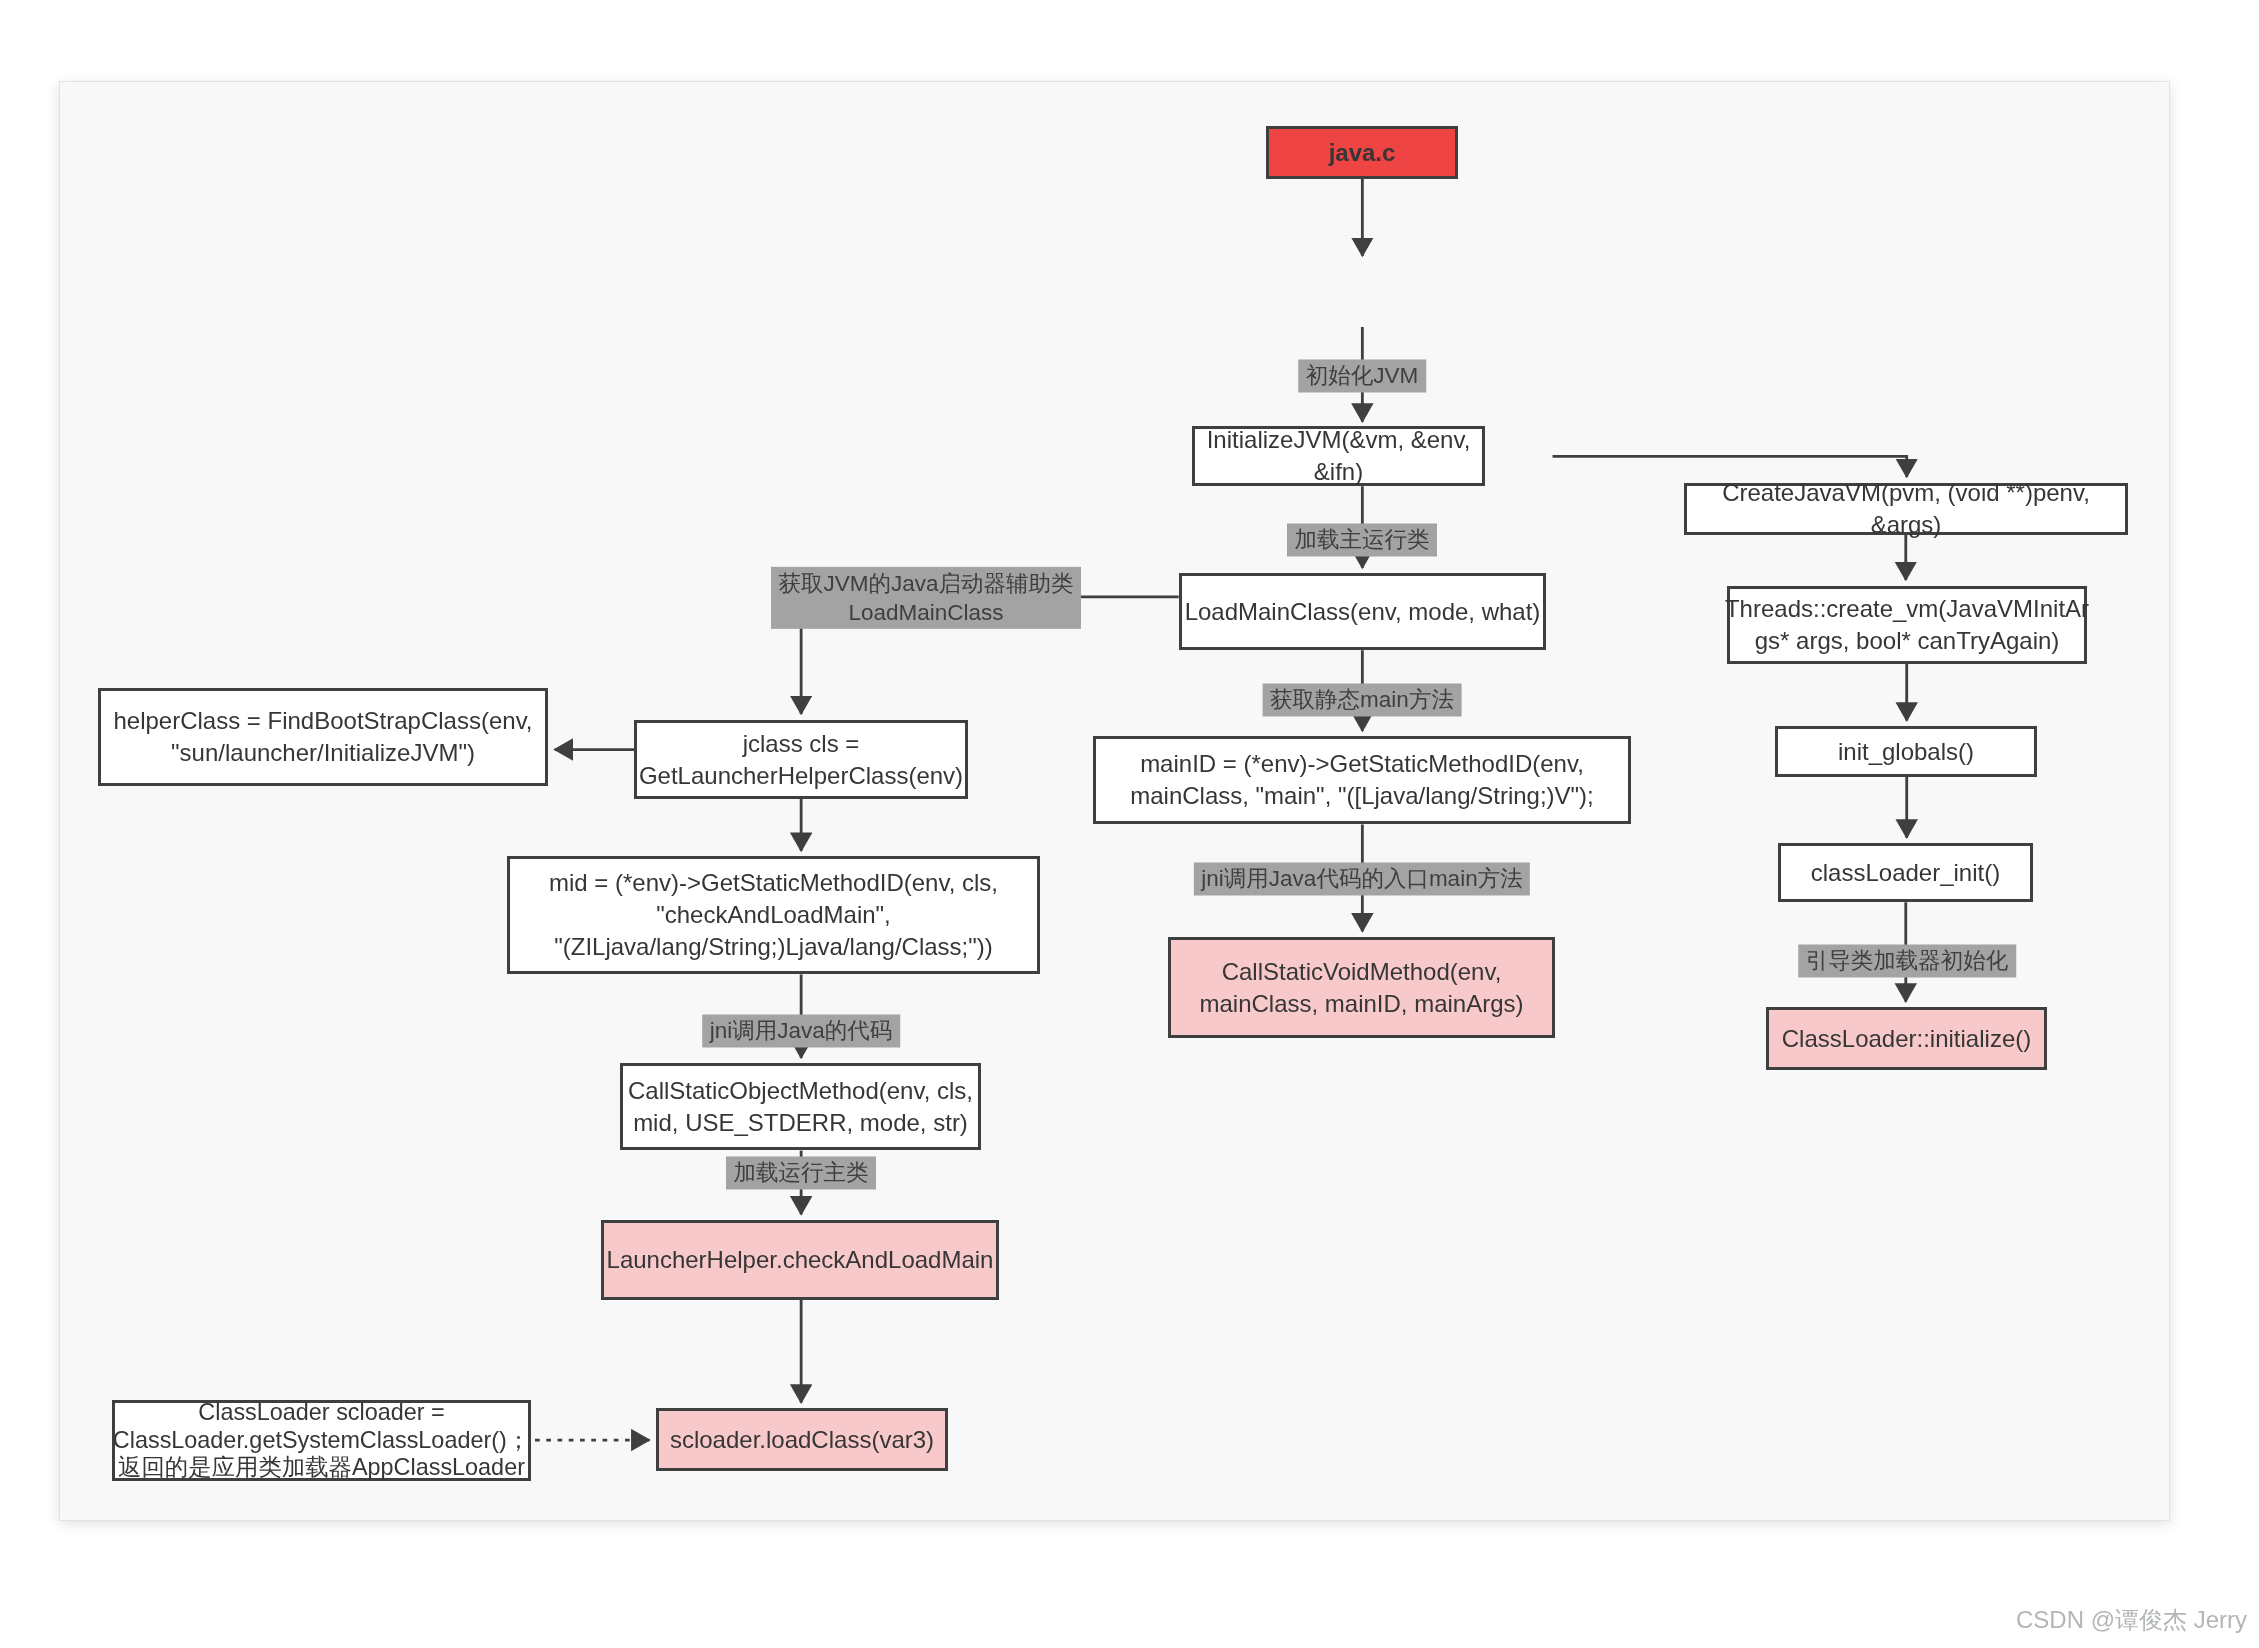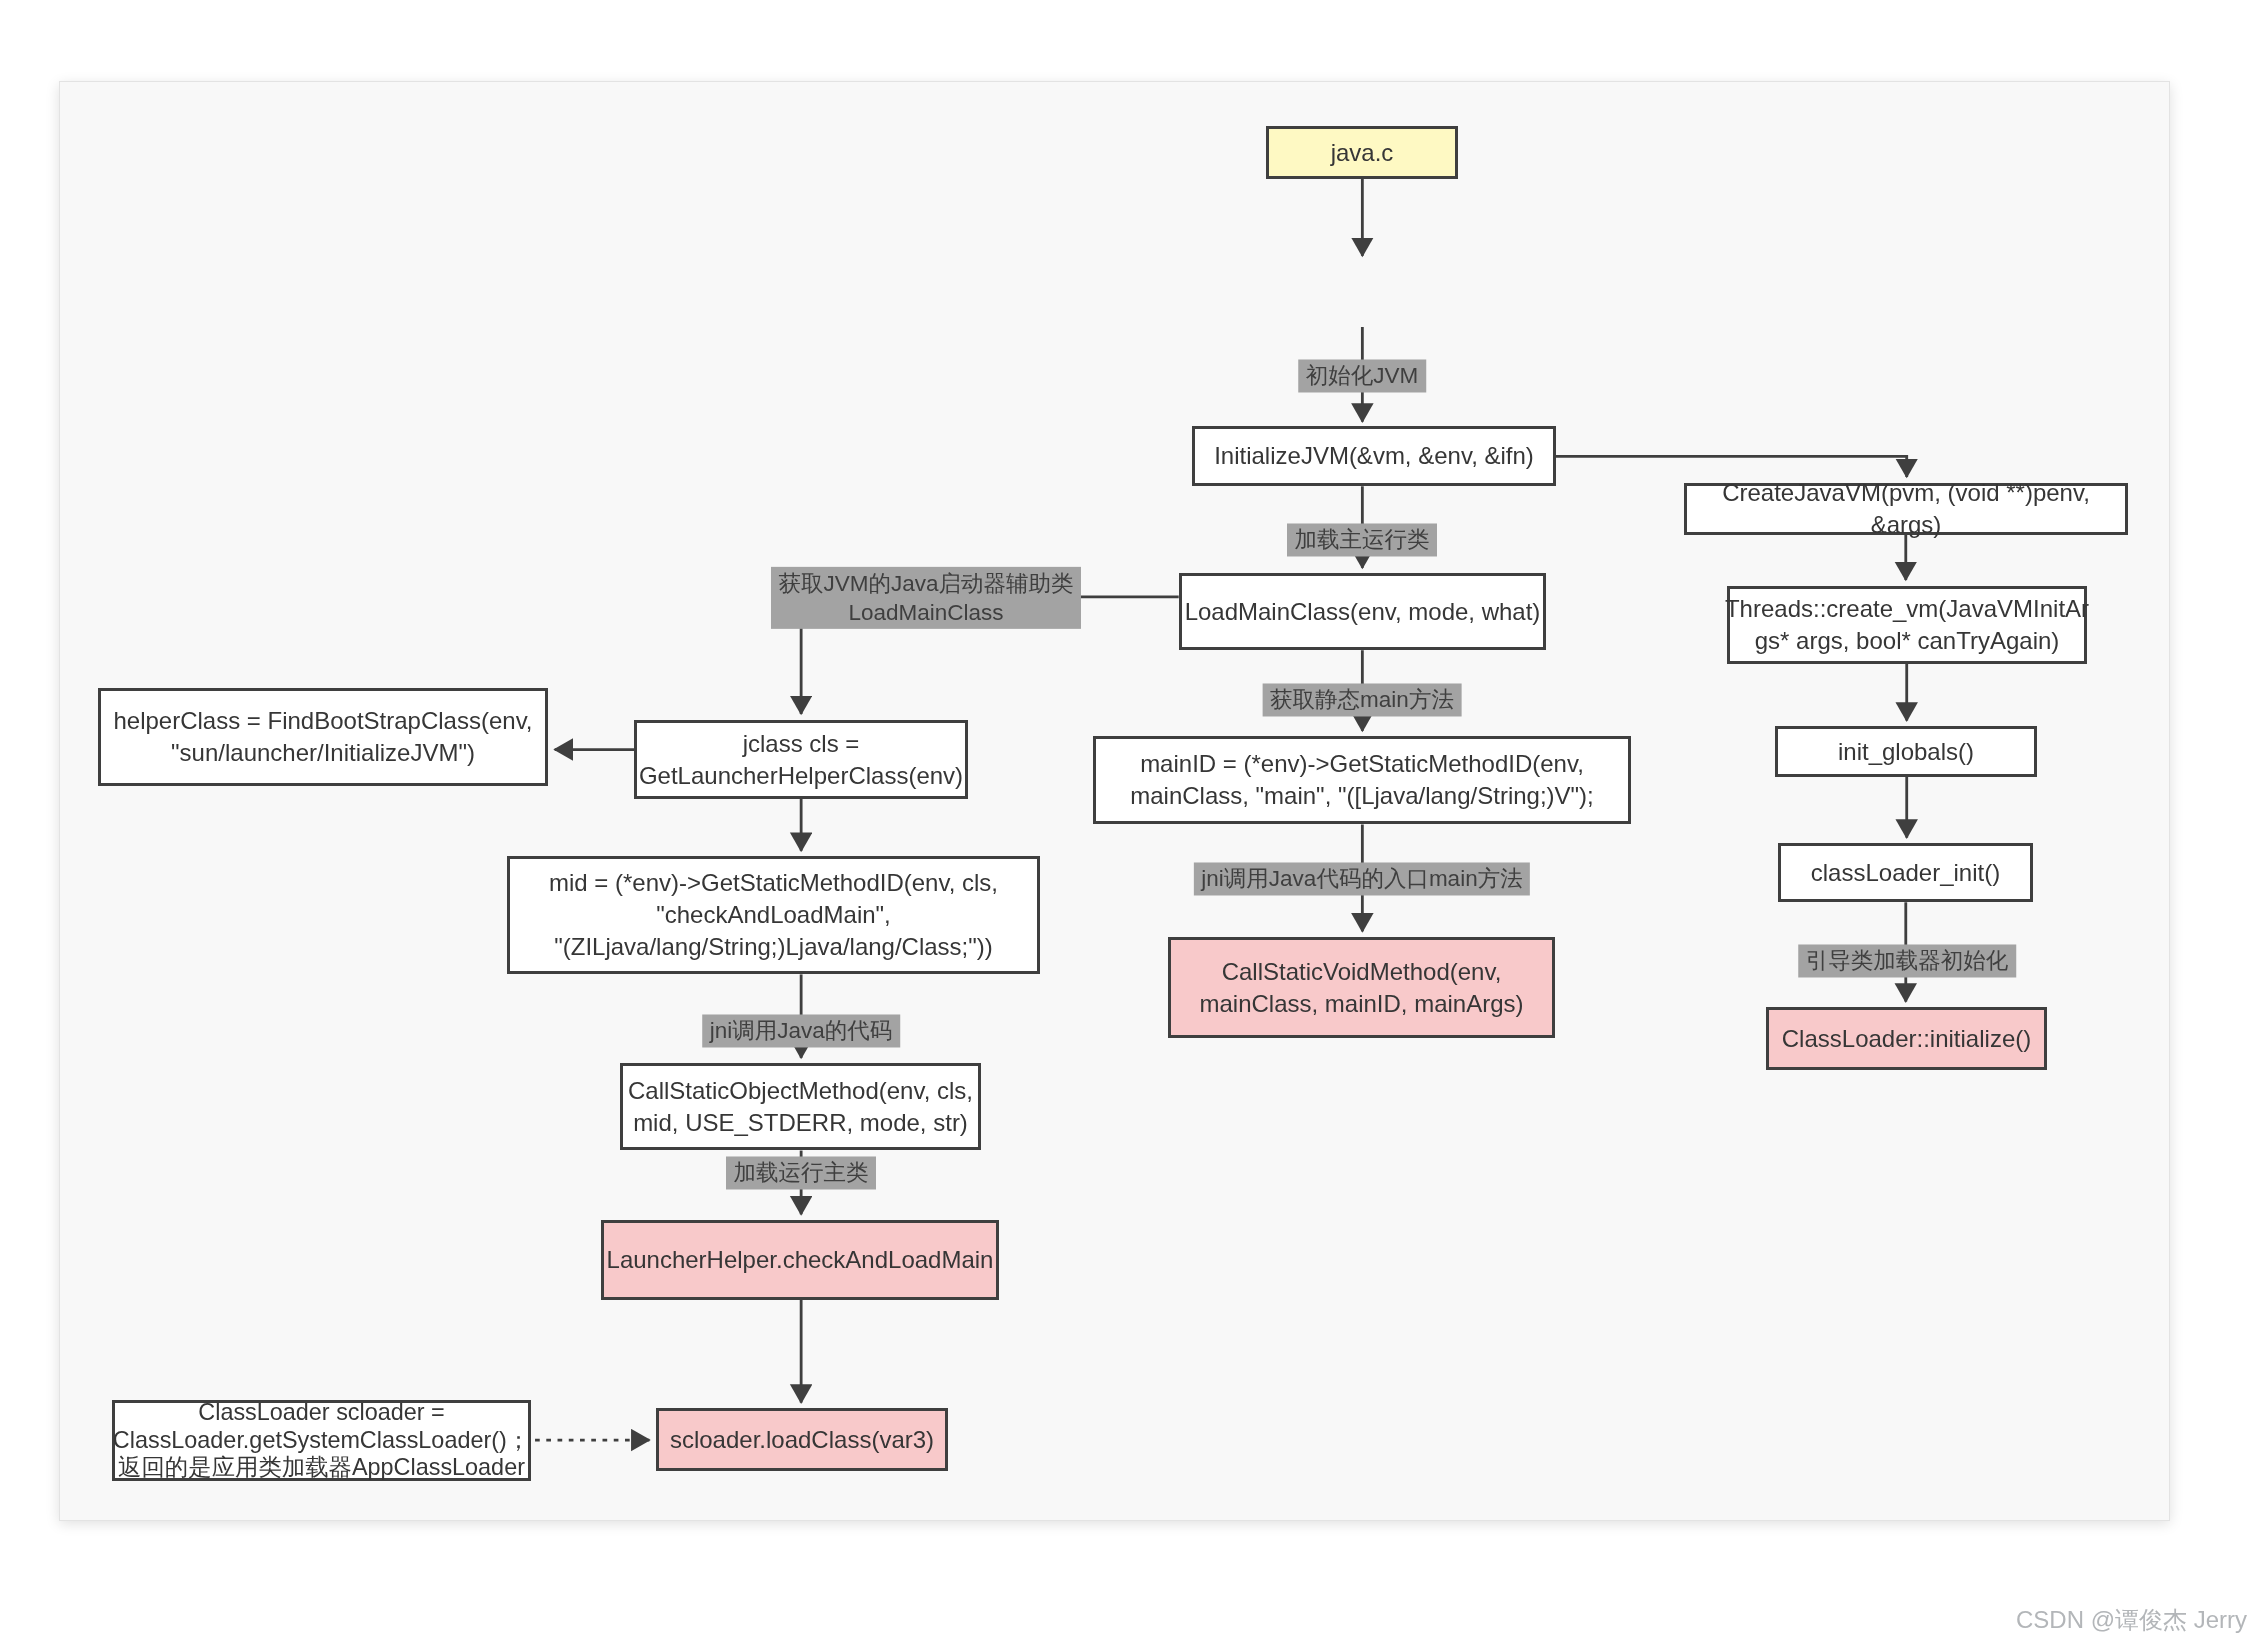--- a/index.html
+++ b/index.html
@@ -20,7 +20,7 @@
     display:flex;align-items:center;justify-content:center;text-align:center;
     font-size:24px;line-height:1.32;white-space:pre-line;
   }
-  .node.green{background:#fef9c3;}
+  .node.green{background:#ef4444;font-weight:bold;}
   .node.pink{background:#f8c9ca;}
   .node.note{font-size:23.4px;line-height:1.18;border-width:3.7px;}
   .edge-label{

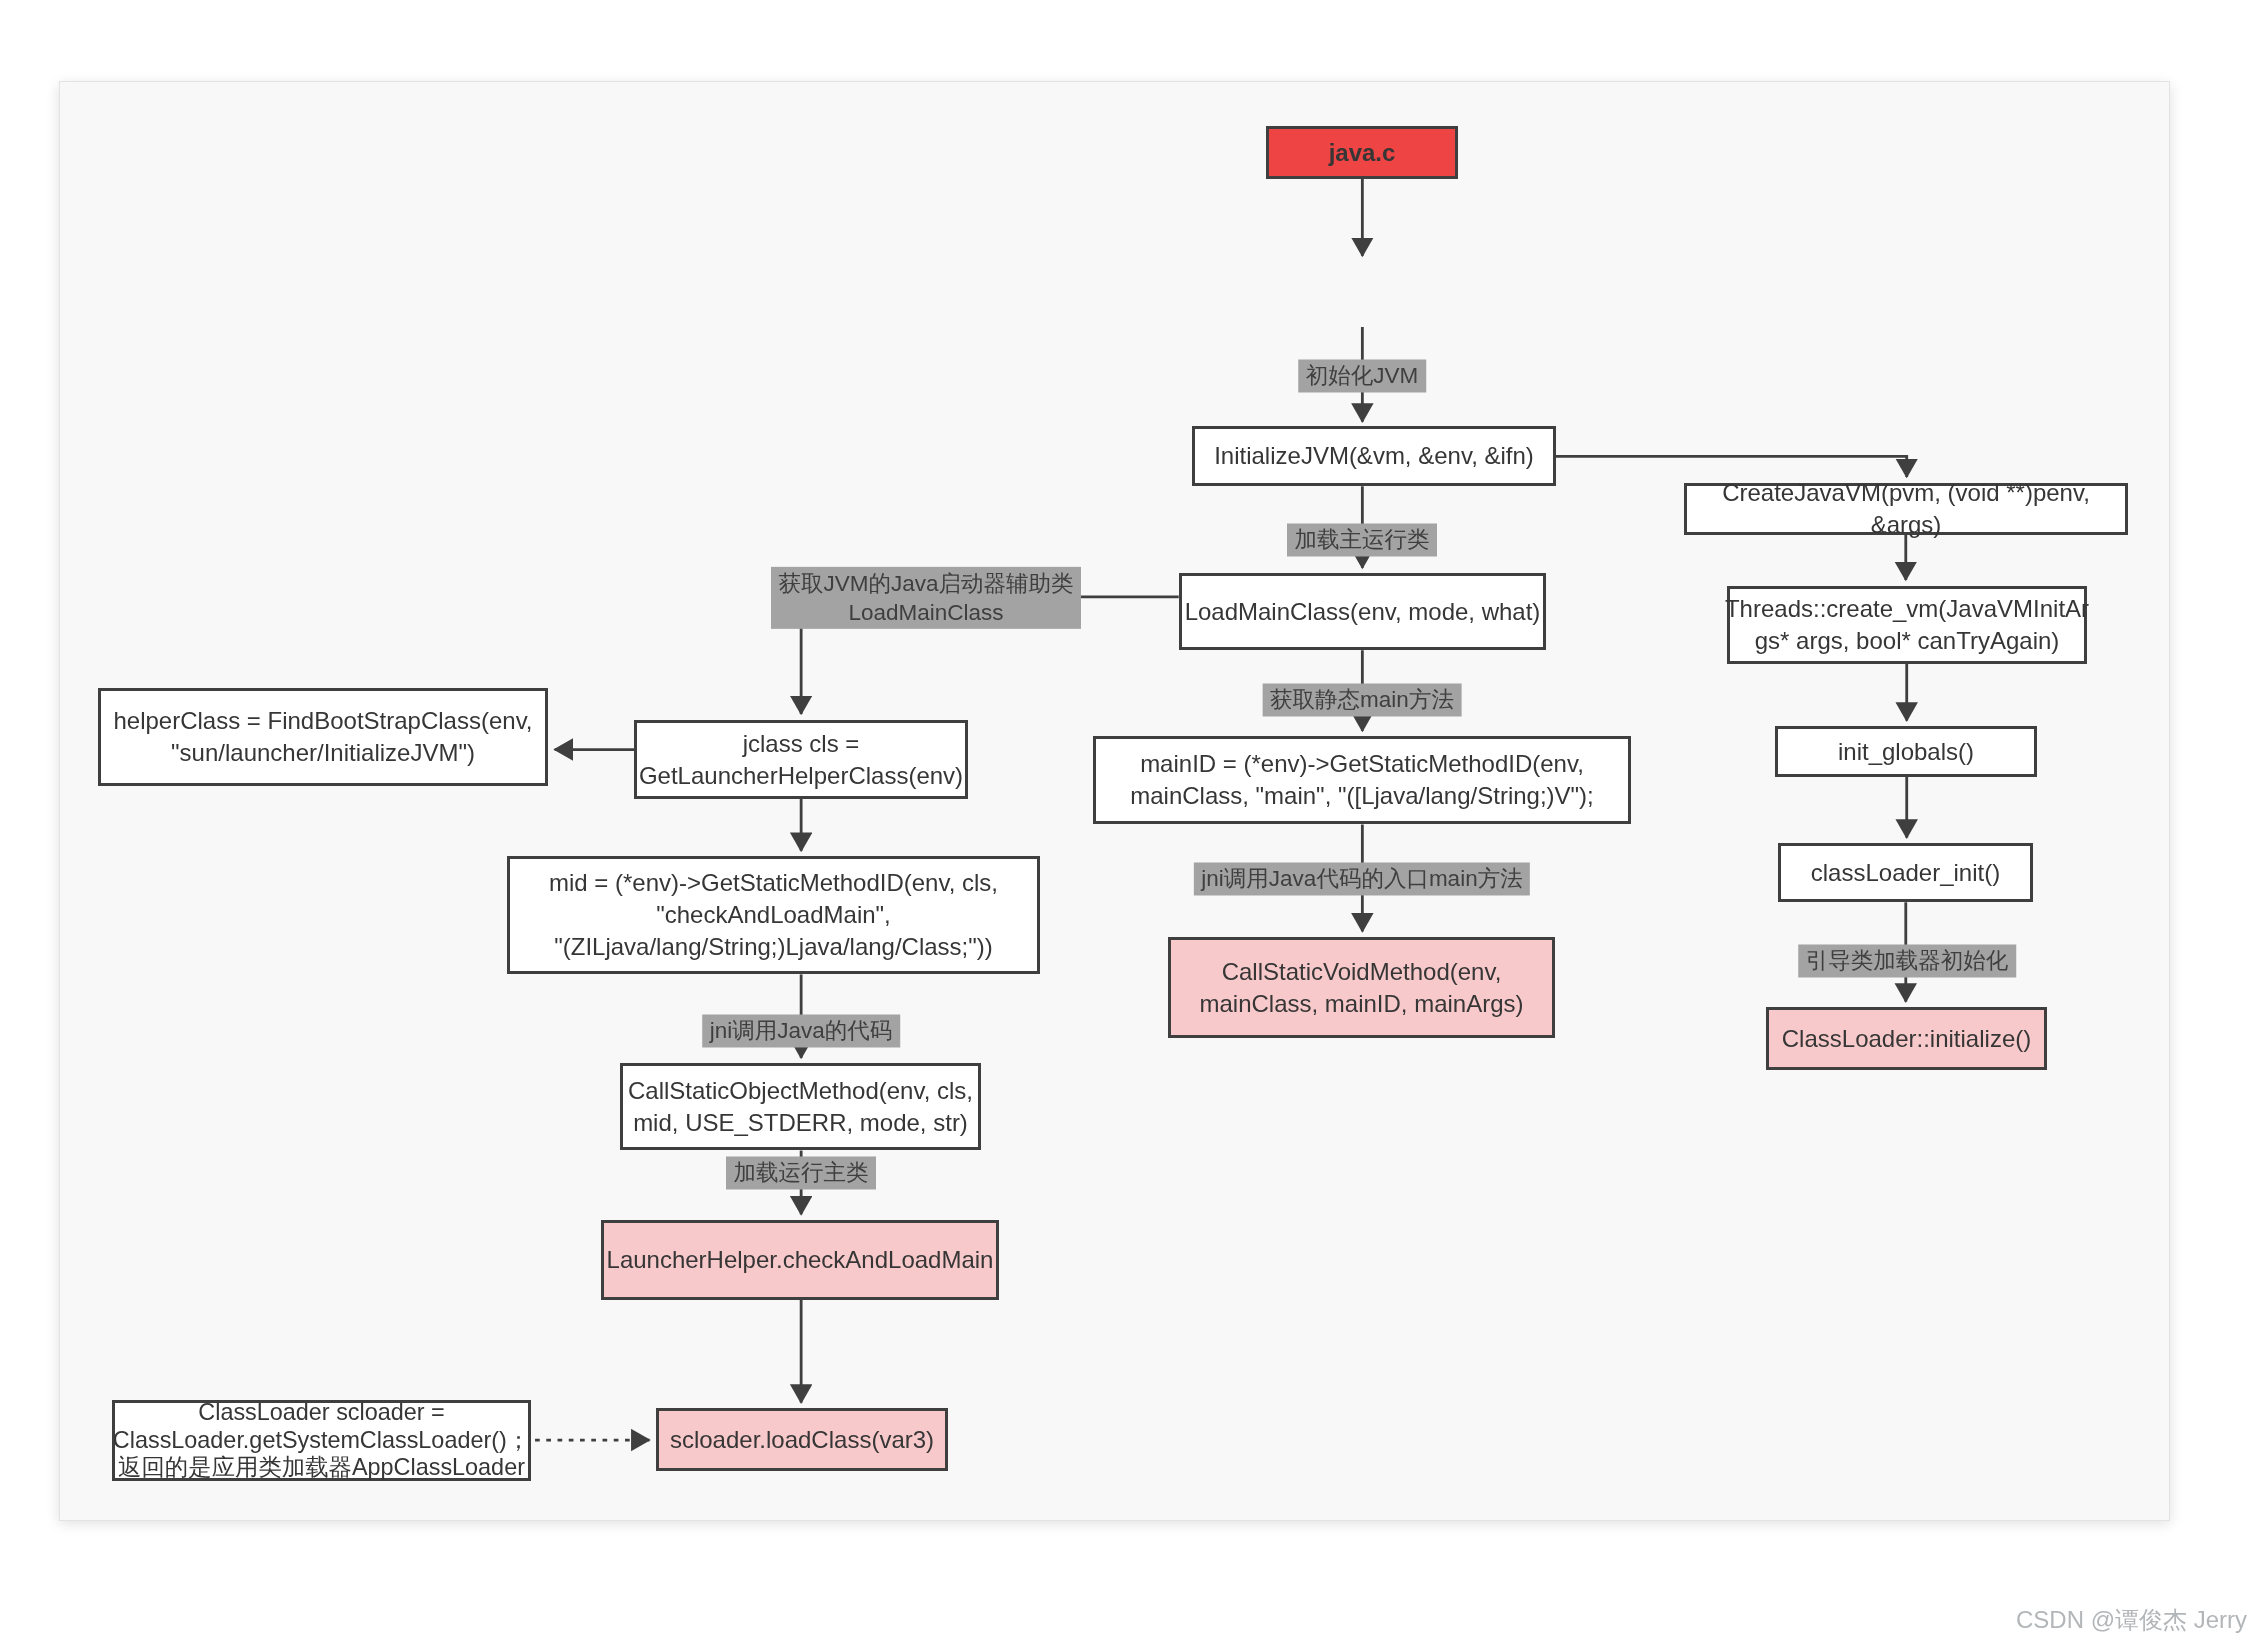--- a/index.html
+++ b/index.html
@@ -68,7 +68,7 @@
   </svg>
 
   <div class="node green" style="left:1266px;top:126px;width:192px;height:53px">java.c</div>
-  <div class="node" style="left:1192px;top:426px;width:364px;height:60px">InitializeJVM(&amp;vm, &amp;env, &amp;ifn)</div>
+  <div class="node" style="left:1192px;top:426px;width:293px;height:60px">InitializeJVM(&amp;vm, &amp;env, &amp;ifn)</div>
   <div class="node" style="left:1179px;top:573px;width:367px;height:77px">LoadMainClass(env, mode, what)</div>
   <div class="node" style="left:1093px;top:736px;width:538px;height:88px">mainID = (*env)-&gt;GetStaticMethodID(env,
 mainClass, "main", "([Ljava/lang/String;)V");</div>

